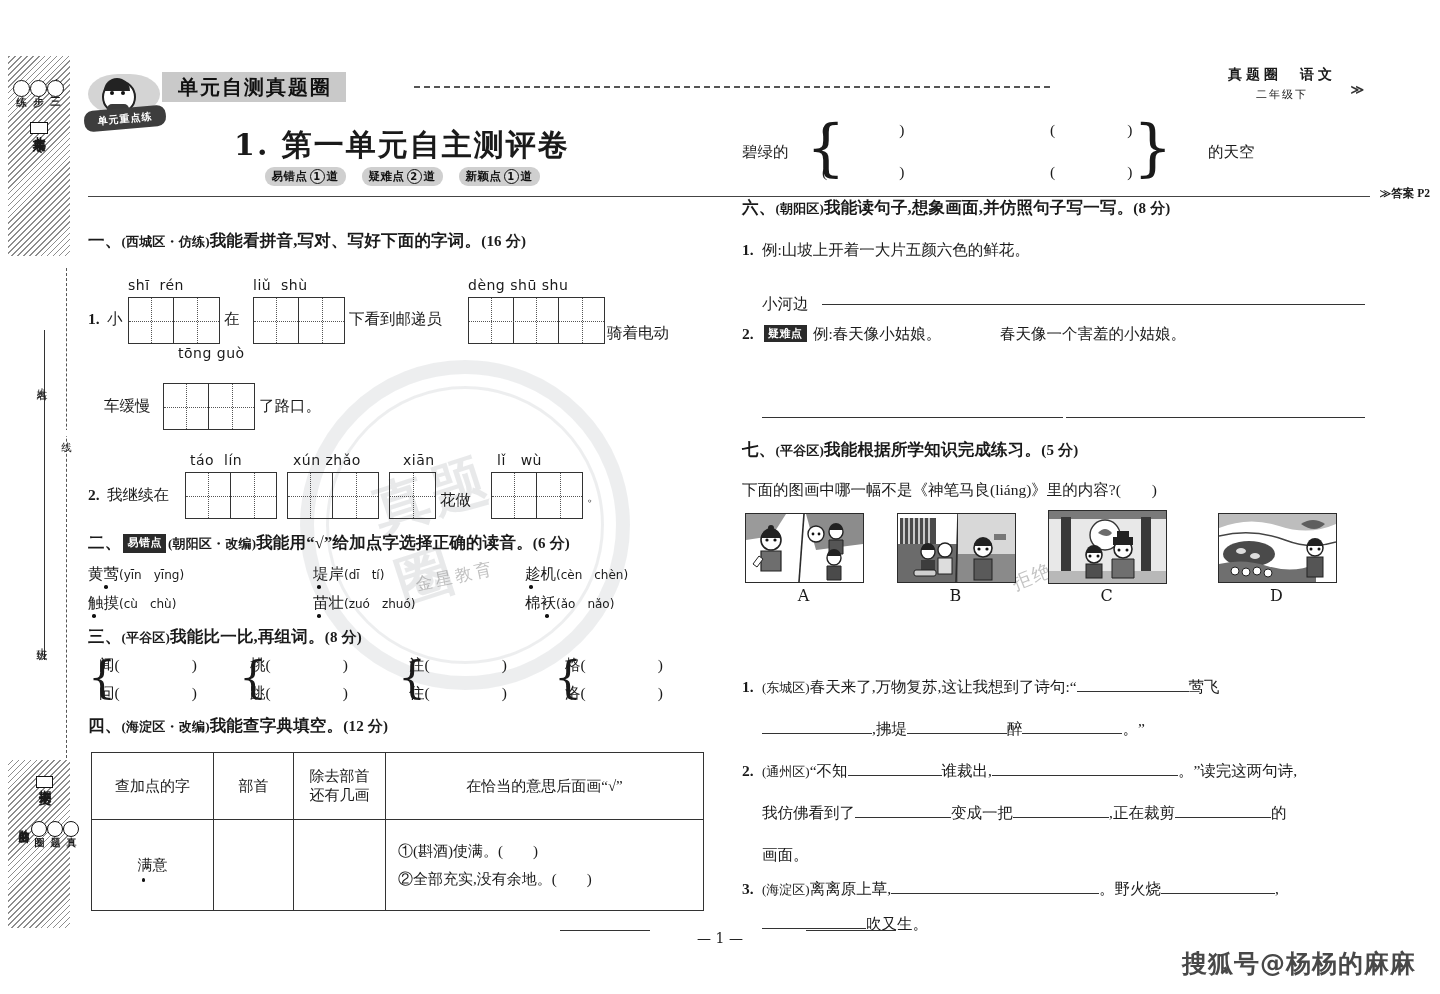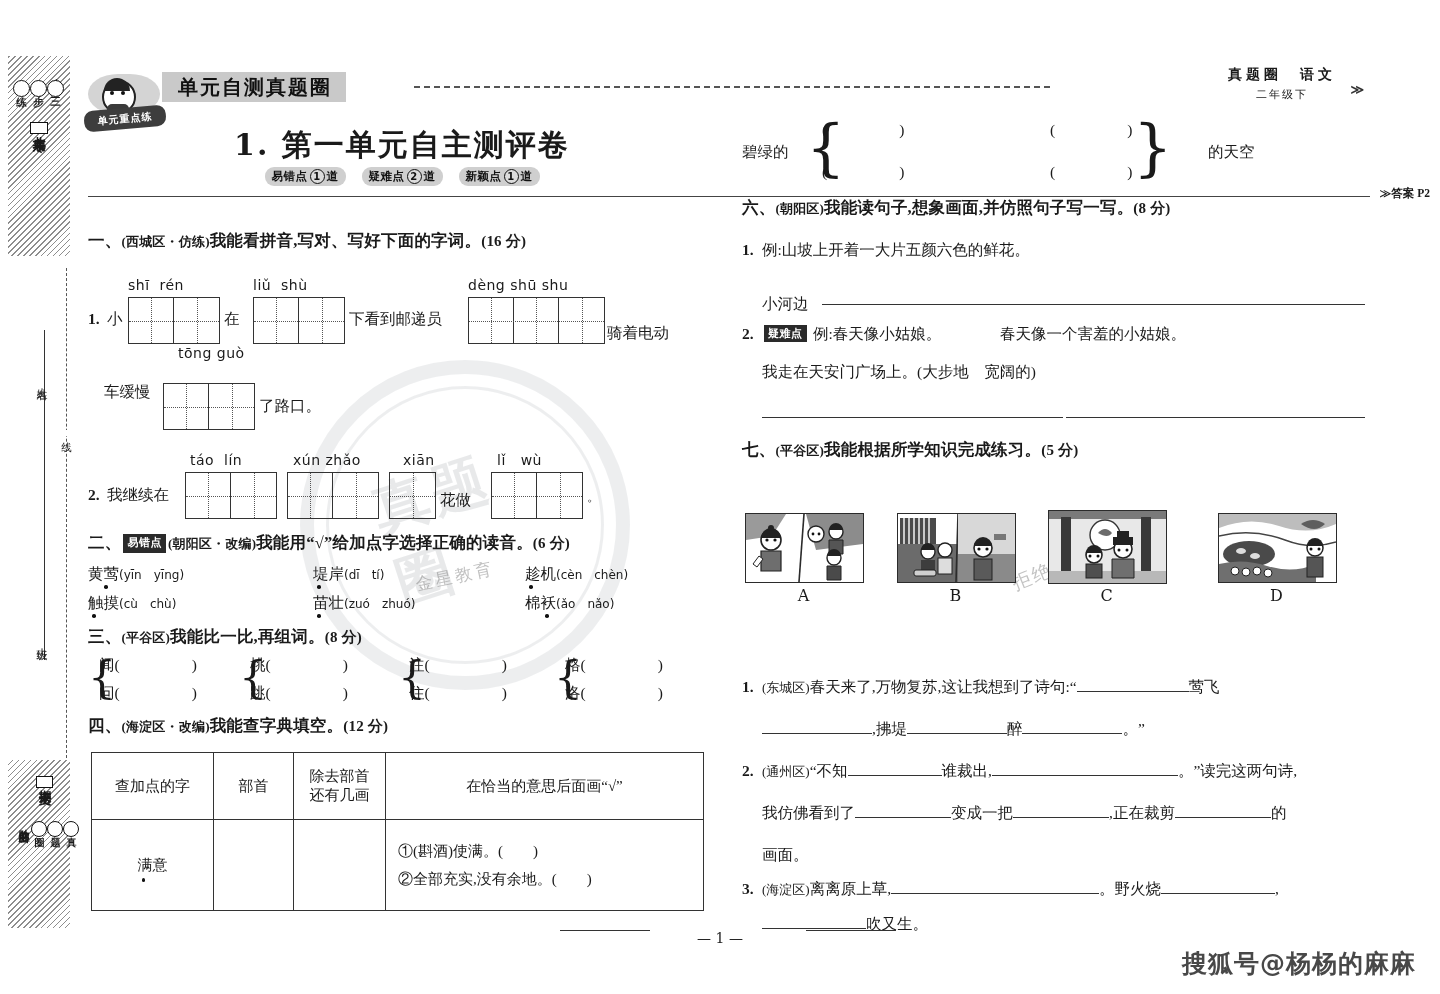--- a/index.html
+++ b/index.html
@@ -457,7 +457,6 @@
   <span class="tag" style="position:absolute;left:762px;top:325px;">疑难点</span>
   <div class="body-txt" style="left:813px;top:322px;">例:春天像小姑娘。</div>
   <div class="body-txt" style="left:1000px;top:322px;">春天像一个害羞的小姑娘。</div>
-  <div class="body-txt" style="left:762px;top:360px;">我走在天安门广场上。(大步地　宽阔的)</div>
   <div class="uline" style="left:762px;top:417px;width:301px;"></div>
   <div class="uline" style="left:1066px;top:417px;width:299px;"></div>
 

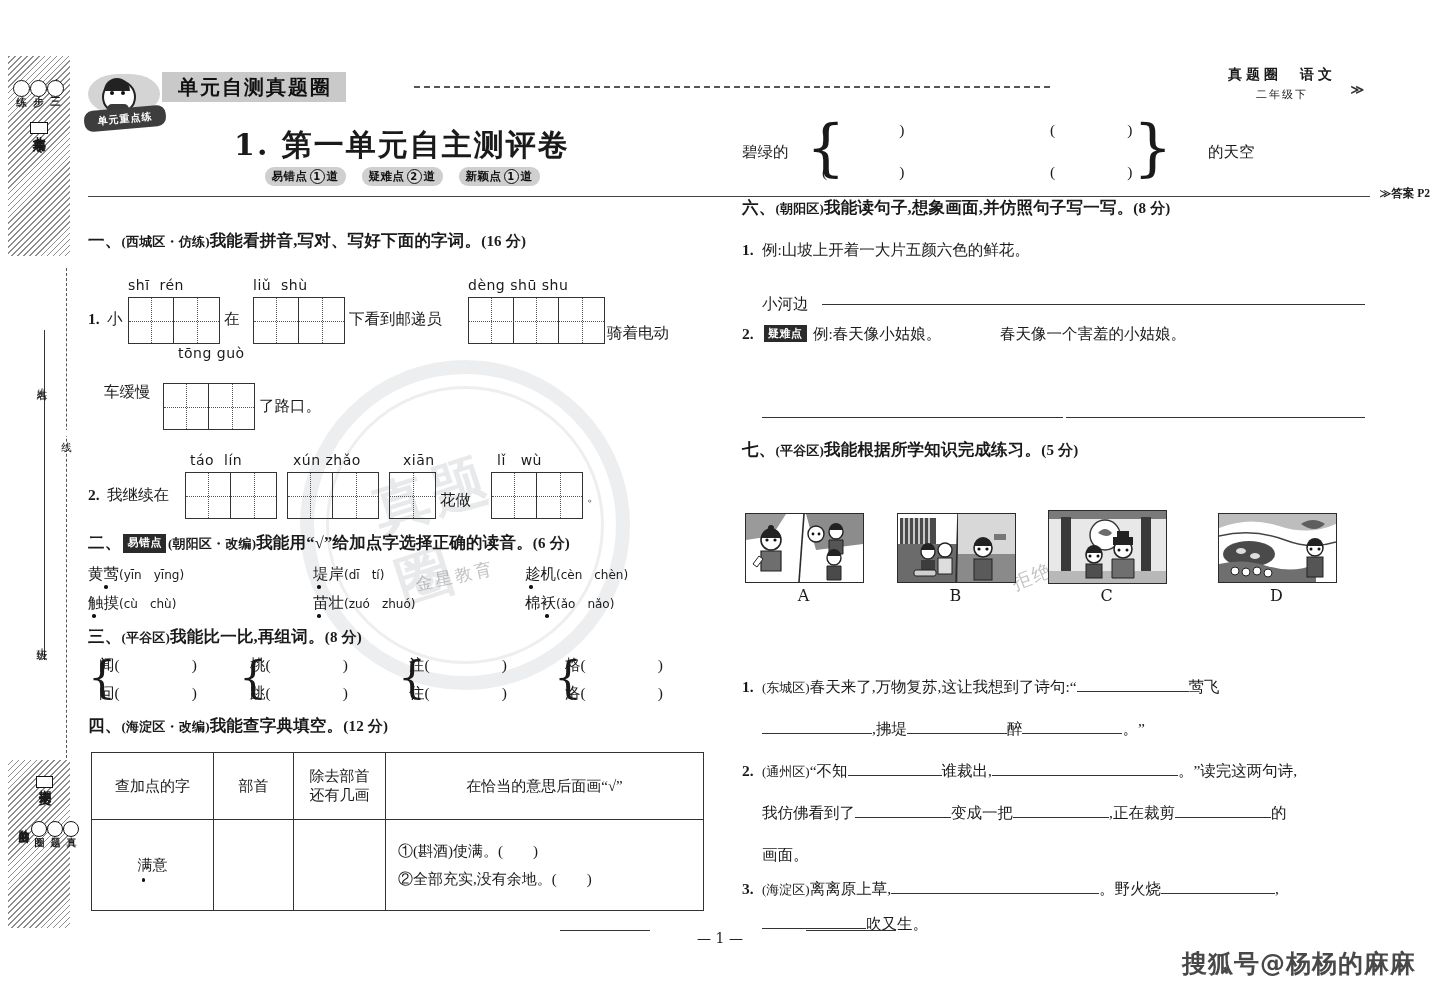--- a/index.html
+++ b/index.html
@@ -329,7 +329,7 @@
   <div class="body-txt" style="left:607px;top:307px;margin-top:14px;">骑着电动</div>
 
   <div class="py" style="left:178px;top:345px;"><span>tōng</span>&nbsp;<span>guò</span></div>
-  <div class="body-txt" style="left:104px;top:380px;">车缓慢</div>
+  <div class="body-txt" style="left:104px;top:394px;">车缓慢</div>
   <div class="grid" style="left:163px;top:383px;">
       <div class="cell"></div>
       <div class="cell"></div>

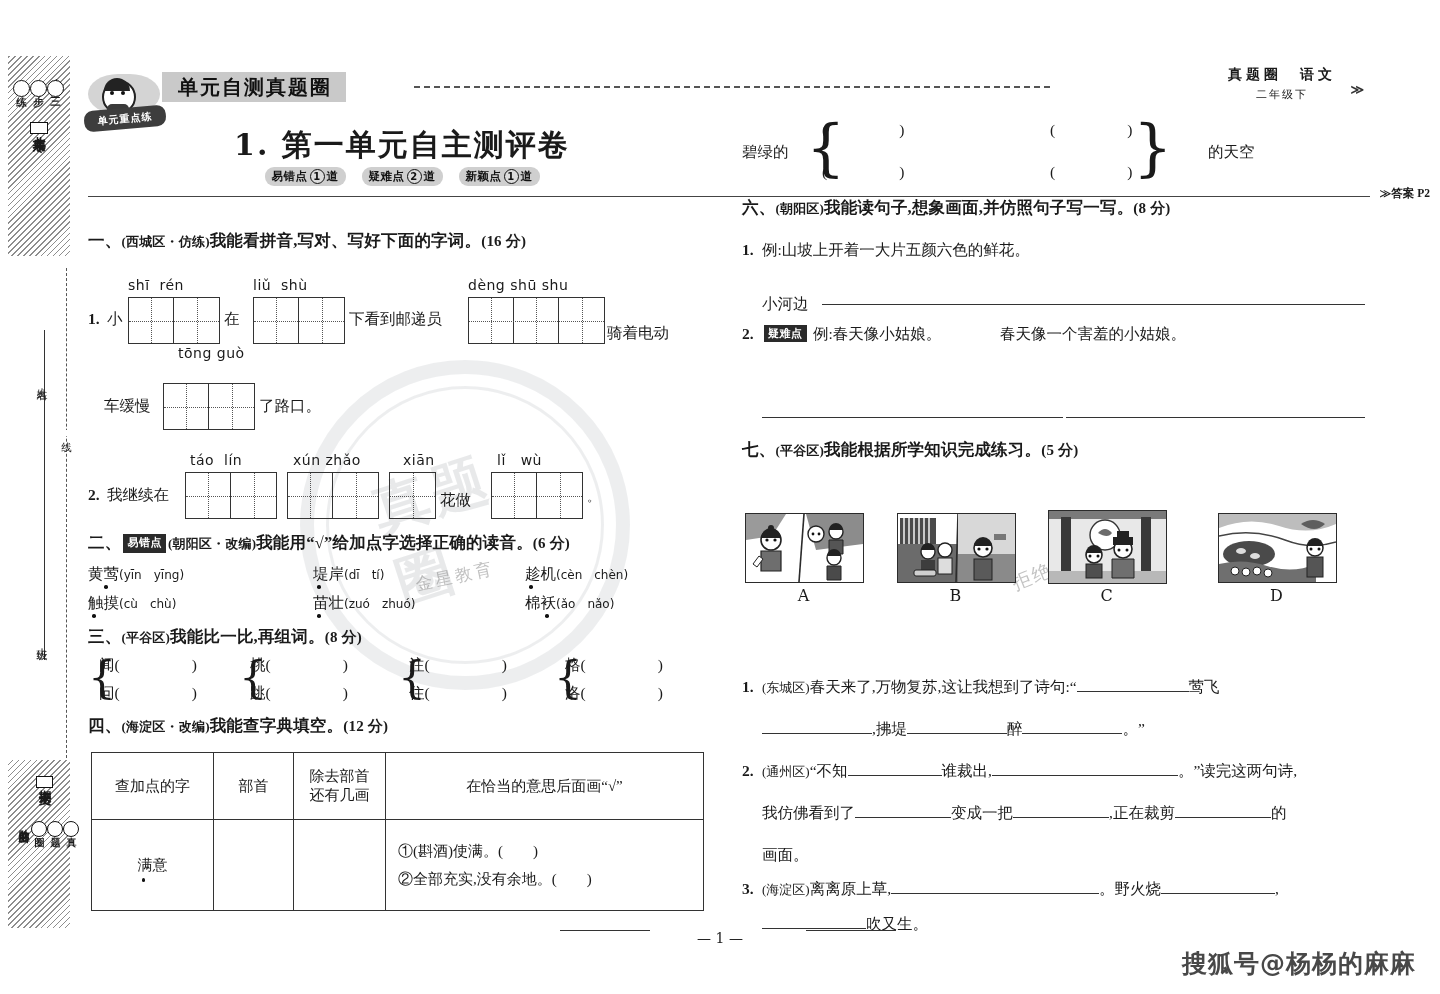--- a/index.html
+++ b/index.html
@@ -463,6 +463,7 @@
   <div class="q" style="left:742px;top:438px;">
     <span>七、</span><span class="dist">(平谷区)</span><span>我能根据所学知识完成练习。</span><span class="pts">(5 分)</span>
   </div>
+  <div class="body-txt" style="left:742px;top:478px;">下面的图画中哪一幅不是《神笔马良(liáng)》里的内容?(　　)</div>
 
   <div class="pic" style="left:745px;top:513px;width:117px;height:68px;">
     <svg width="117" height="68" viewBox="0 0 117 68">

